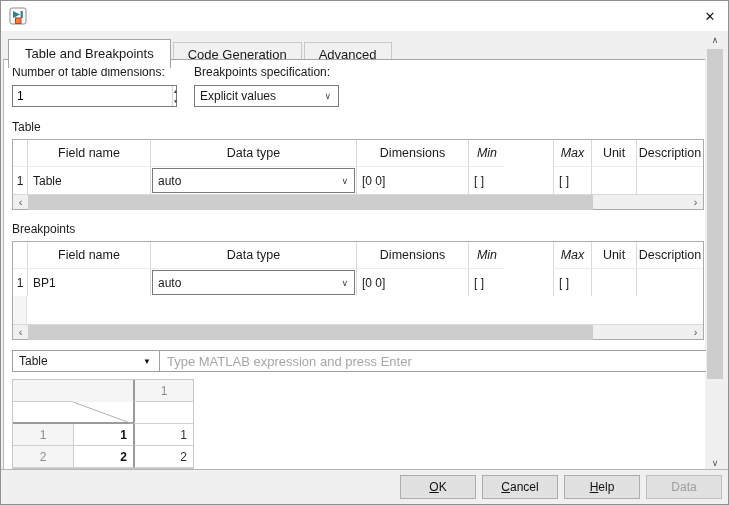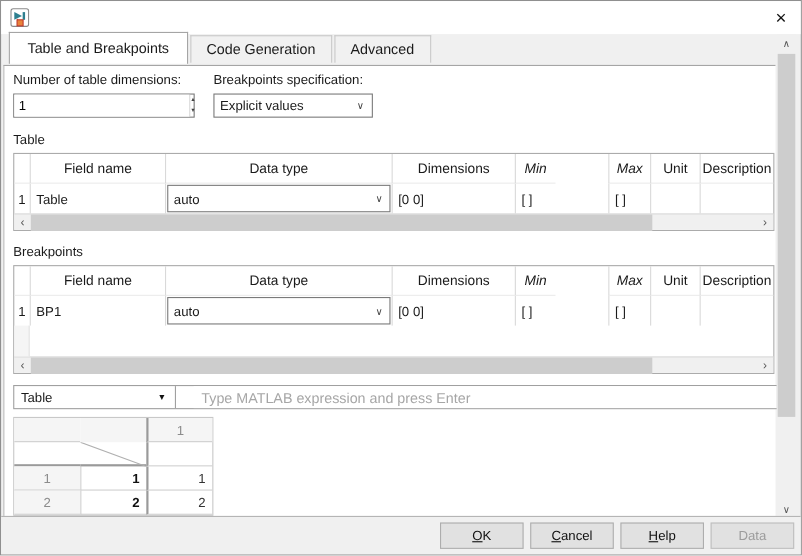--- a/index.html
+++ b/index.html
@@ -17,7 +17,7 @@
               font-size:13px; color:#111; cursor:default; }
 
   
-  .tabbar{ position:absolute; top:28px; left:0; right:24px; height:28px;
+  .tabbar{ position:absolute; top:38px; left:0; right:24px; height:28px;
            display:flex; align-items:flex-end; padding-left:7px; }
   .tab{ border:1px solid #c9c9c9; border-bottom:none; background:#f1f1f1;
         height:25px; line-height:24px; padding:0 14px; font-size:13px; margin-right:2px; }

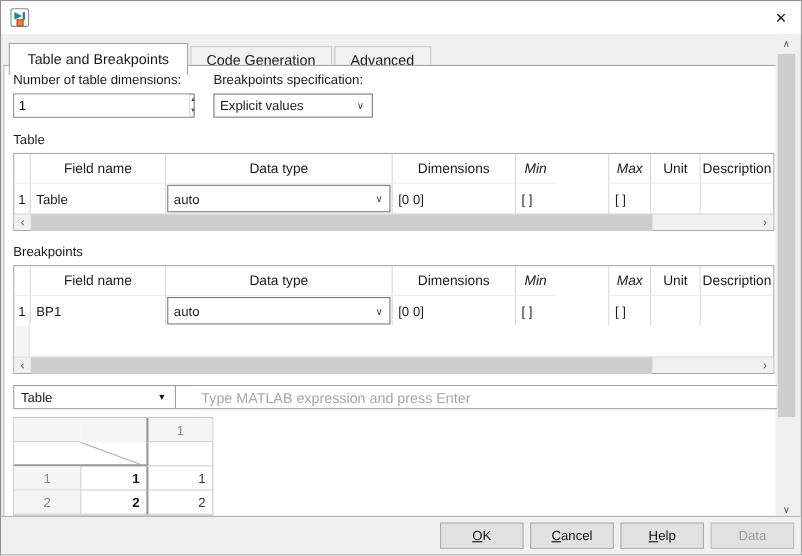--- a/index.html
+++ b/index.html
@@ -78,7 +78,7 @@
                   align-items:center; padding-left:6px; }
   .expr-selector .tri{ margin-left:auto; padding-right:8px; font-size:8px; color:#111; }
   .exprbar input{ flex:1; border:none; outline:none; padding-left:7px;
-                  font:13px "Liberation Sans",sans-serif; color:#ec4899;margin-left:16px; }
+                  font:13px "Liberation Sans",sans-serif; color:#ec4899; }
   .exprbar input::placeholder{ color:#a6a6a6; opacity:1; }
 
   

